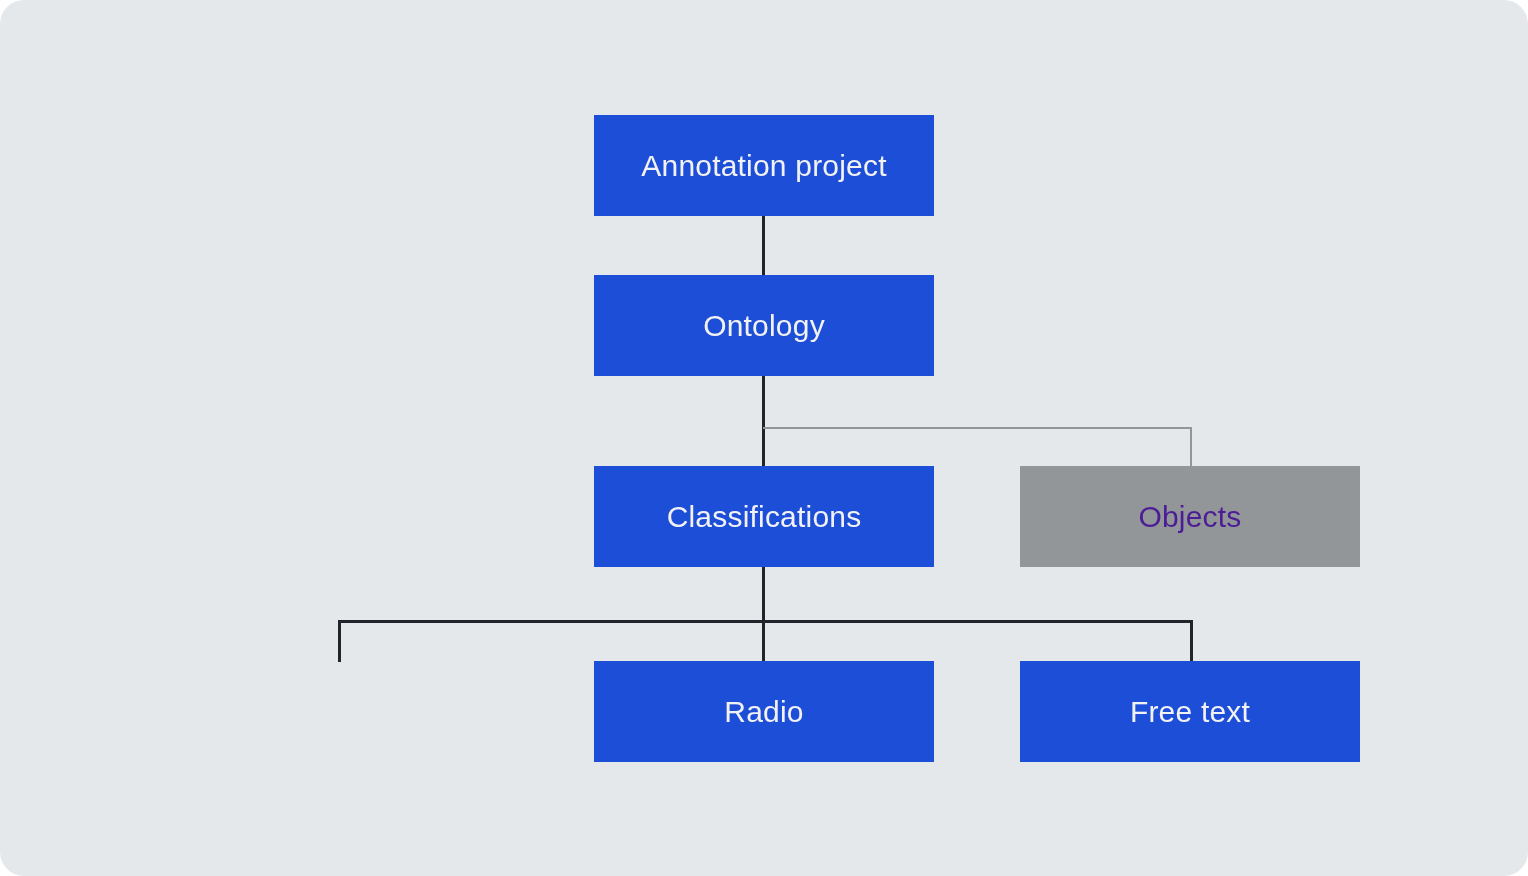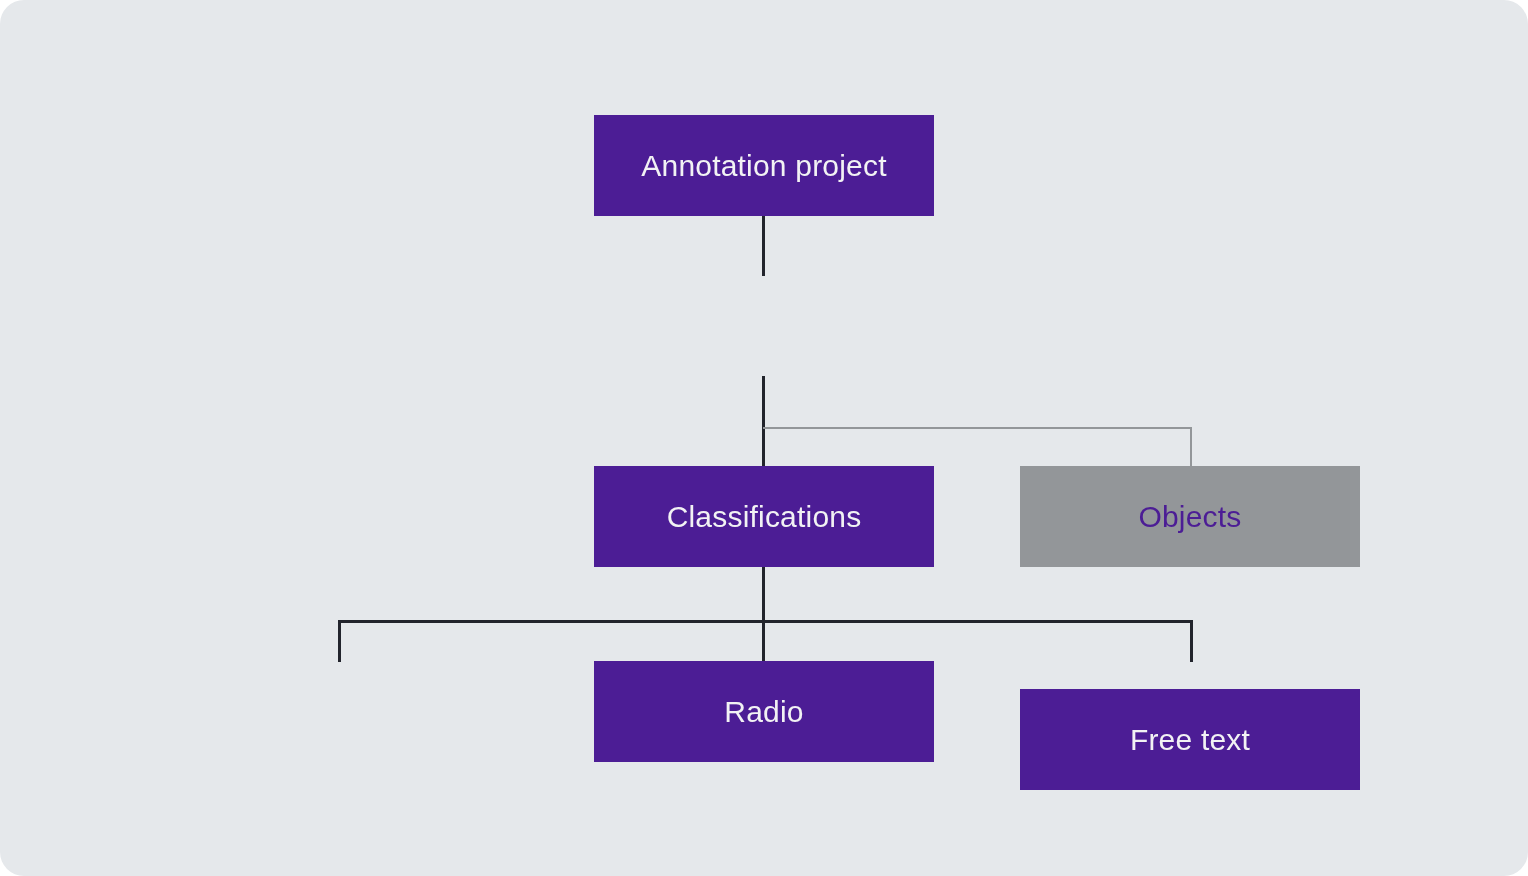--- a/index.html
+++ b/index.html
@@ -27,7 +27,7 @@
     align-items: center;
     justify-content: center;
     box-sizing: border-box;
-    background: #4c1d95;
+    background: #1d4ed8;
     color: #f2f2f4;
     font-size: 30px;
     font-weight: 400;

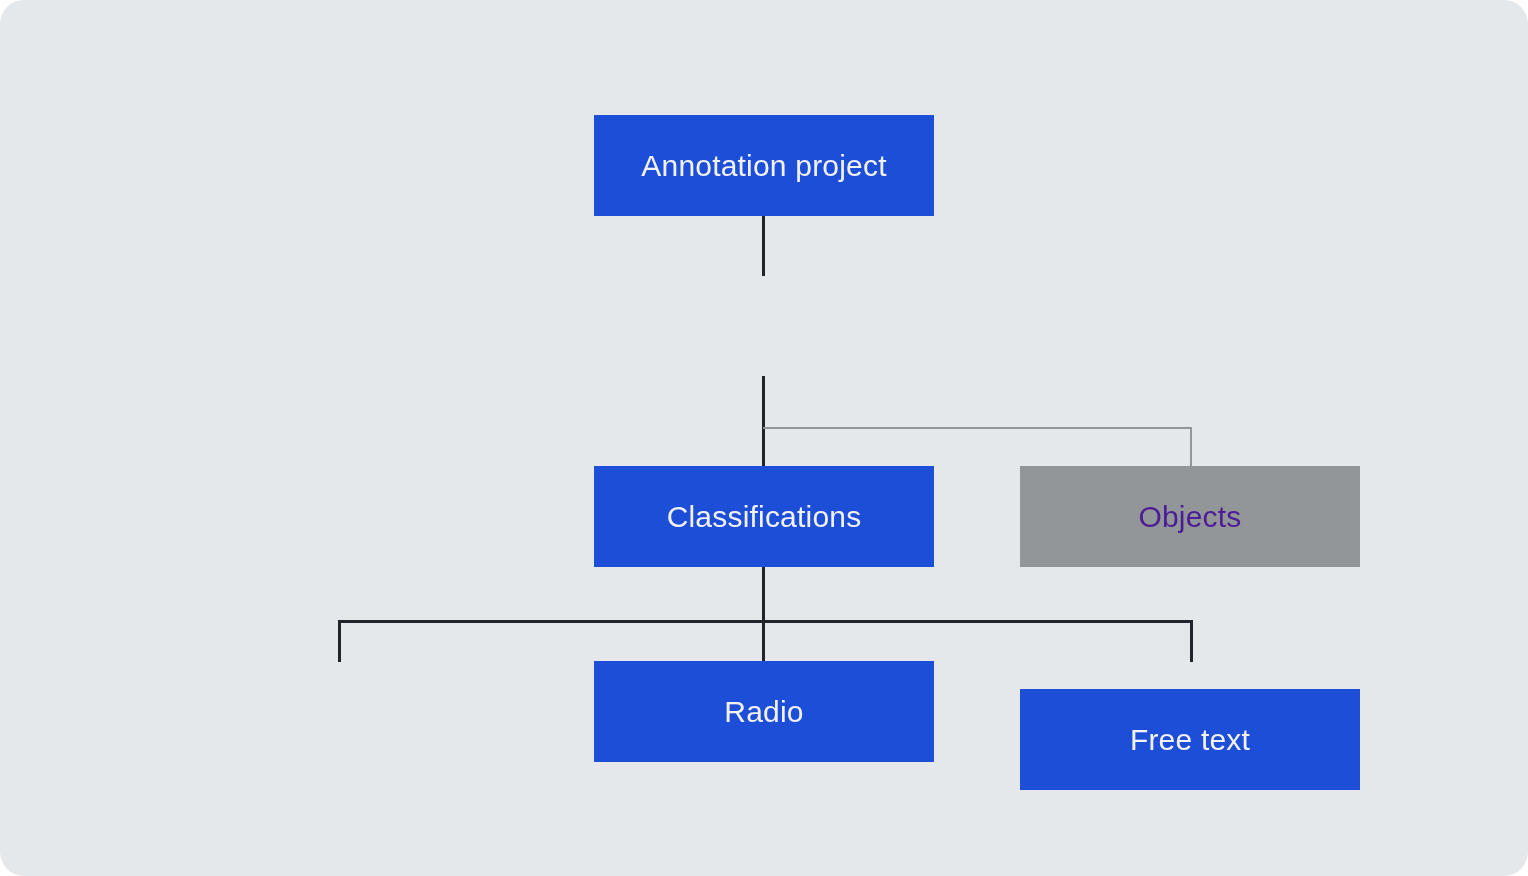--- a/index.html
+++ b/index.html
@@ -74,6 +74,9 @@
     <span class="node-label">Annotation project</span>
   </div>
 
+  <div class="node" style="left:594px; top:275px; width:340px; height:101px;">
+    <span class="node-label">Ontology</span>
+  </div>
 
   <div class="node" style="left:594px; top:466px; width:340px; height:101px;">
     <span class="node-label">Classifications</span>

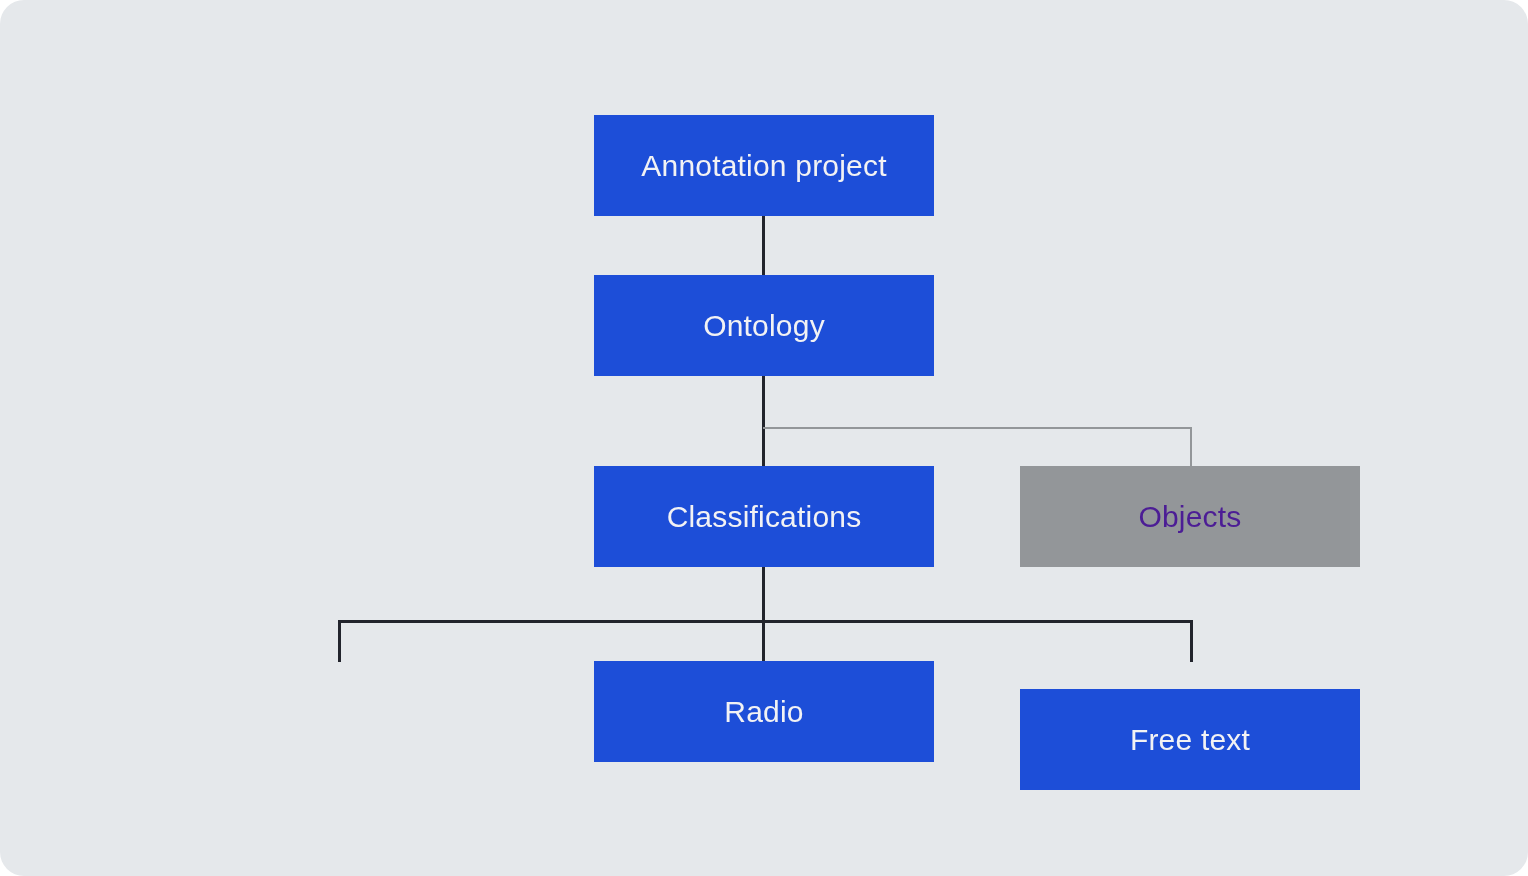--- a/index.html
+++ b/index.html
@@ -91,7 +91,7 @@
     <span class="node-label">Radio</span>
   </div>
 
-  <div class="node" style="left:1020px; top:661px; width:340px; height:101px;margin-top:28px;">
+  <div class="node" style="left:1020px; top:661px; width:340px; height:101px;">
     <span class="node-label">Free text</span>
   </div>
 

